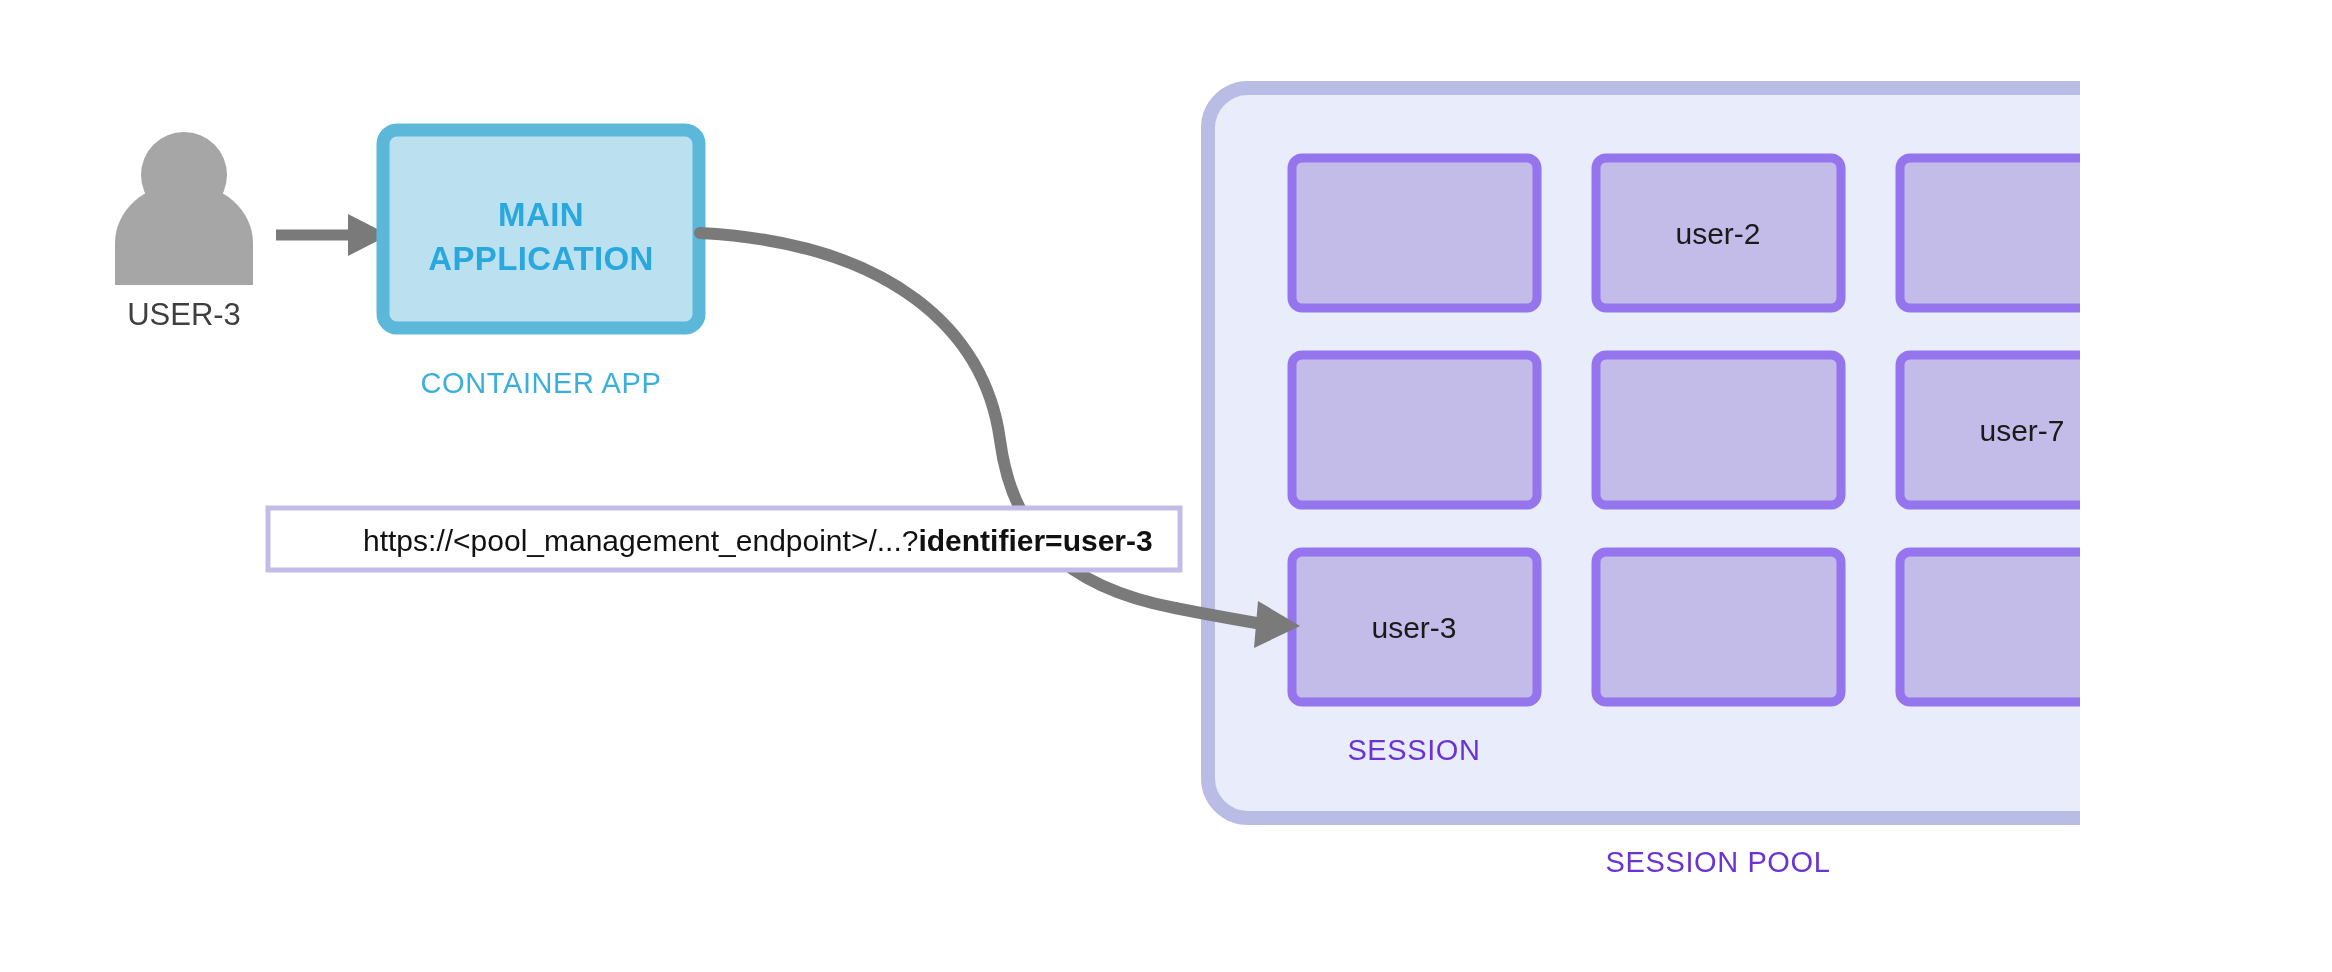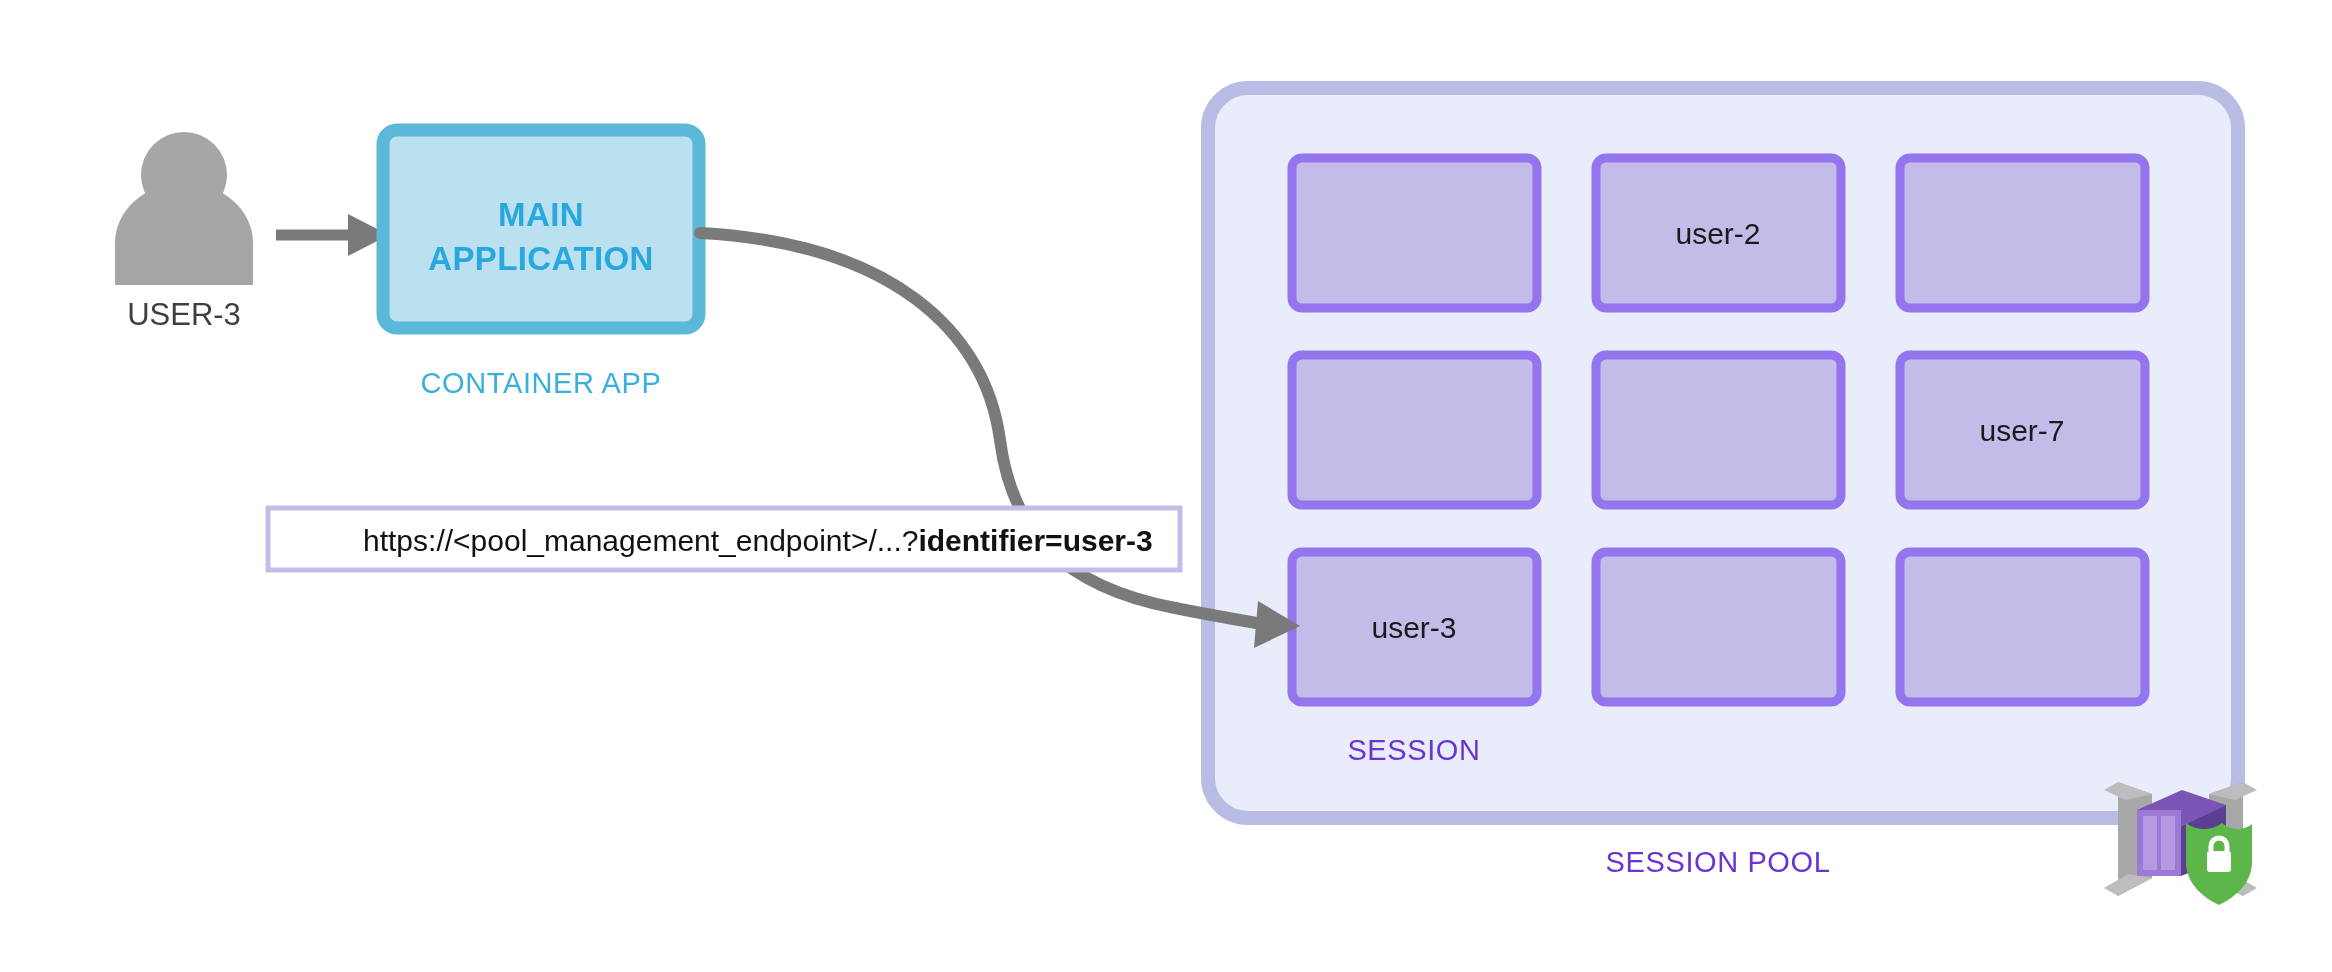--- a/index.html
+++ b/index.html
@@ -13,7 +13,7 @@
   }
   #stage {
     position: relative;
-    width: 2332px;
+    width: 2080px;
     height: 972px;
     background: #ffffff;
     overflow: hidden;

